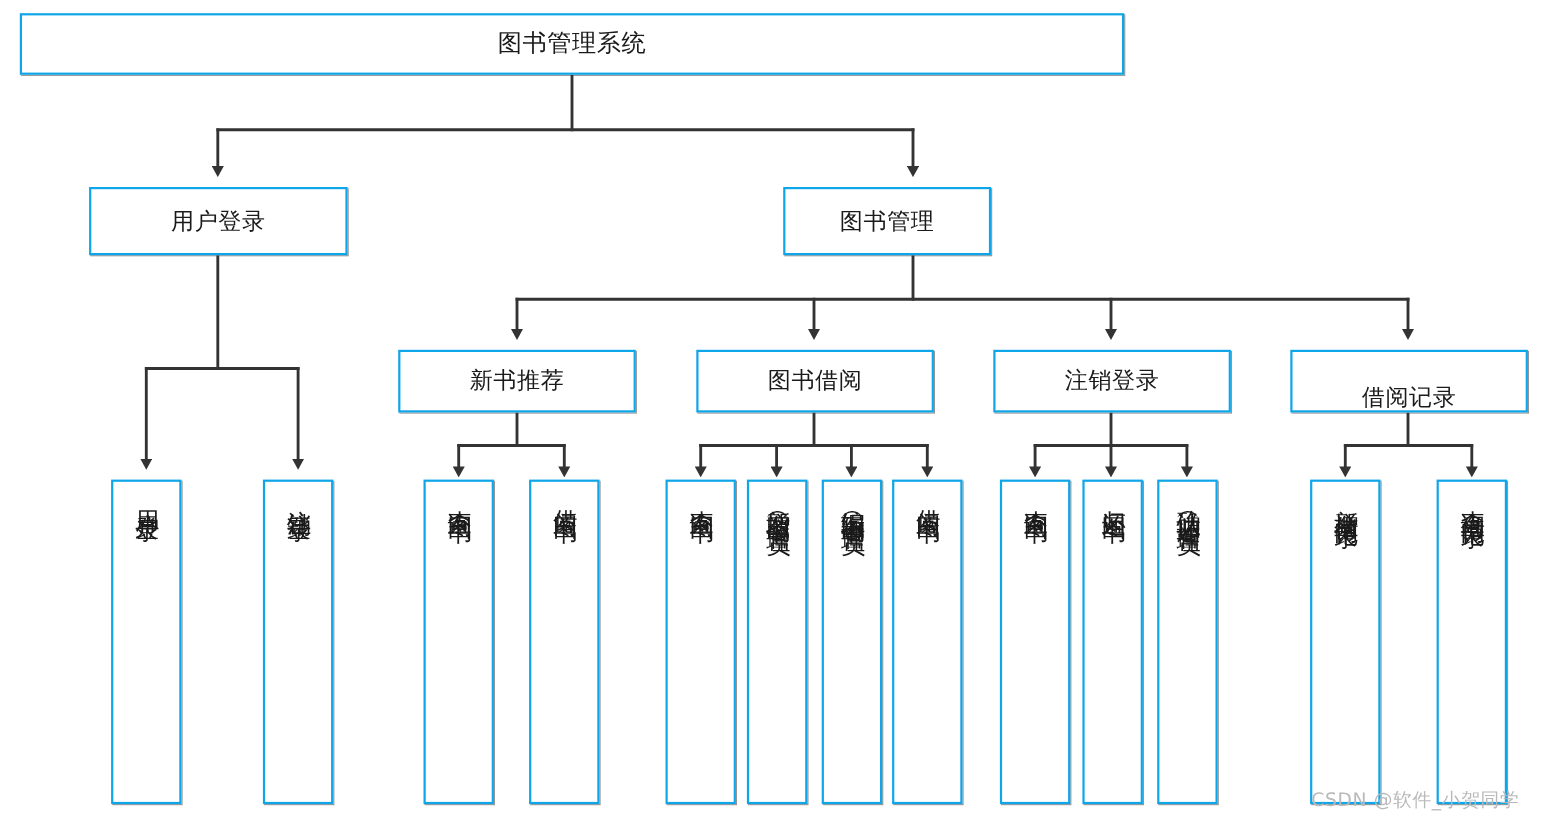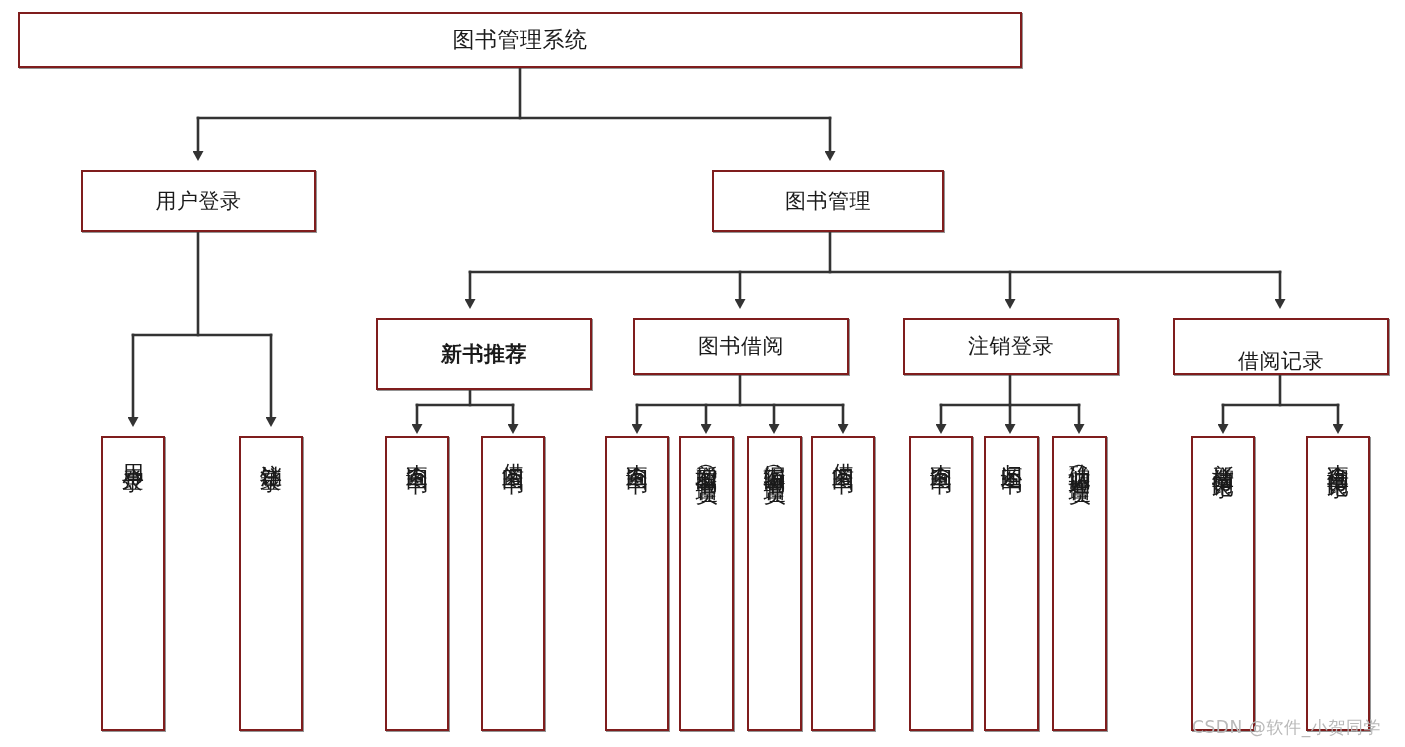--- a/index.html
+++ b/index.html
@@ -30,7 +30,7 @@
     position: absolute;
     box-sizing: border-box;
     background: #ffffff;
-    border: 2px solid #7f1d1d;
+    border: 2px solid #0ea5e9;
     display: flex;
     align-items: center;
     justify-content: center;

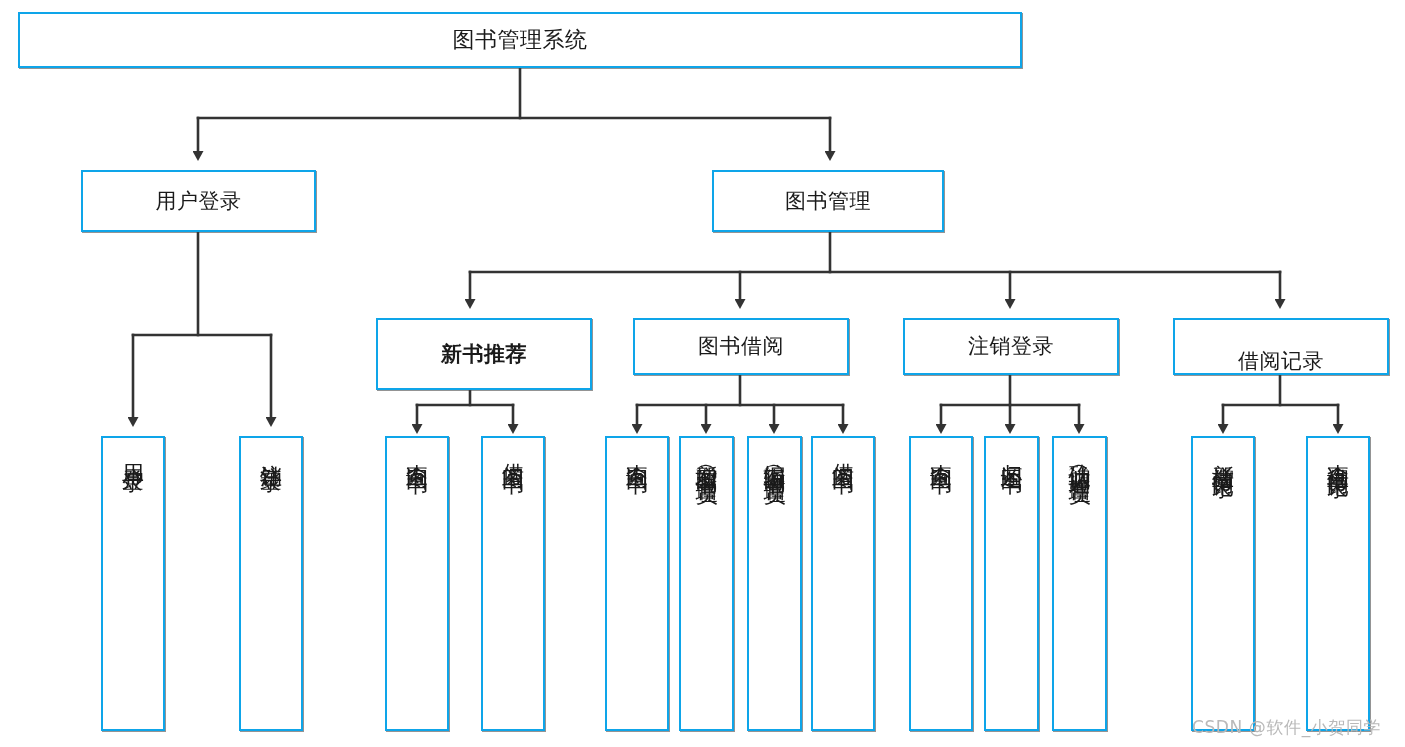--- a/index.html
+++ b/index.html
@@ -136,7 +136,7 @@
   <div class="node horizontal" style="left:81px; top:170px; width:235px; height:62px;">
     <span class="node-label">用户登录</span>
   </div>
-  <div class="node horizontal" style="left:712px; top:170px; width:232px; height:62px;">
+  <div class="node horizontal" style="left:712px; top:170px; width:189px; height:62px;">
     <span class="node-label">图书管理</span>
   </div>
 

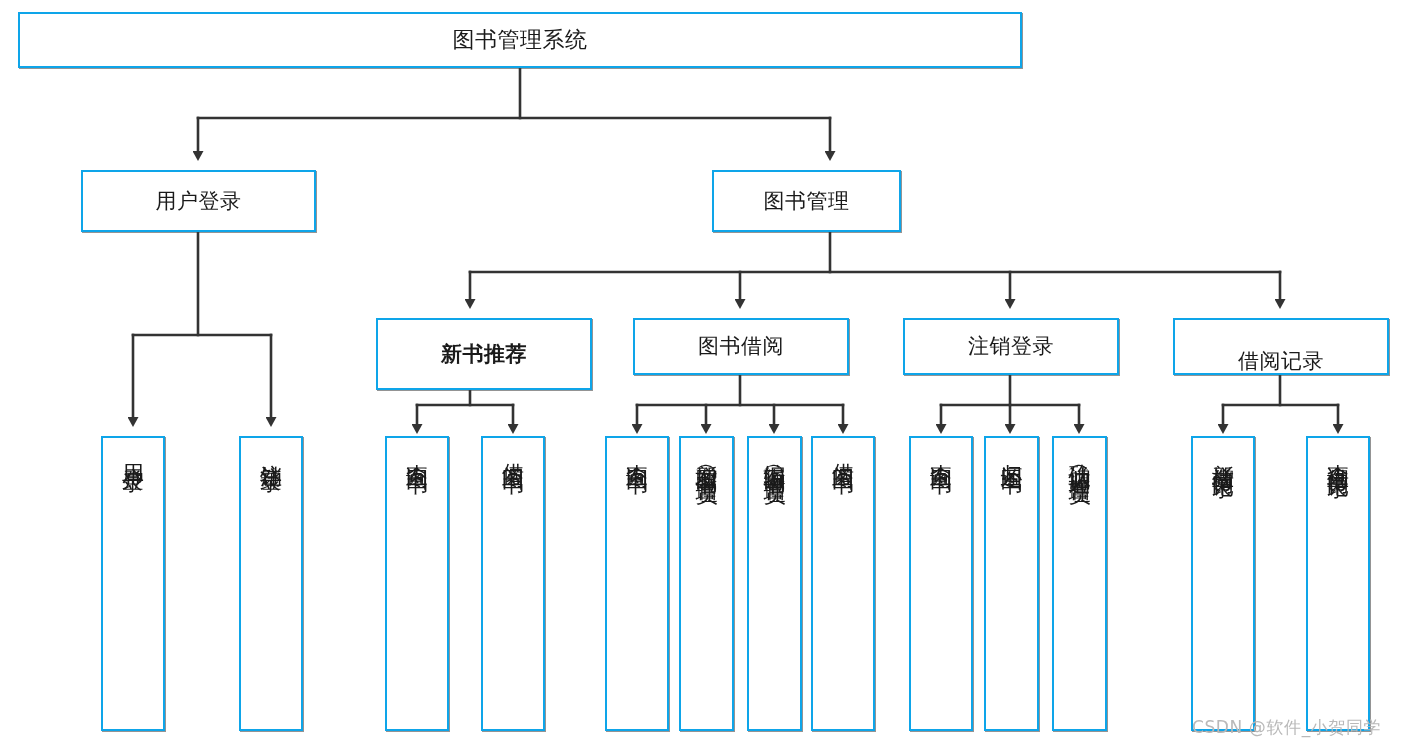--- a/index.html
+++ b/index.html
@@ -140,7 +140,7 @@
     <span class="node-label">图书管理</span>
   </div>
 
-  <div class="node horizontal" style="left:376px; top:318px; width:216px; height:72px;font-weight:bold;">
+  <div class="node horizontal" style="left:362px; top:318px; width:216px; height:57px;">
     <span class="node-label">新书推荐</span>
   </div>
   <div class="node horizontal" style="left:633px; top:318px; width:216px; height:57px;">

